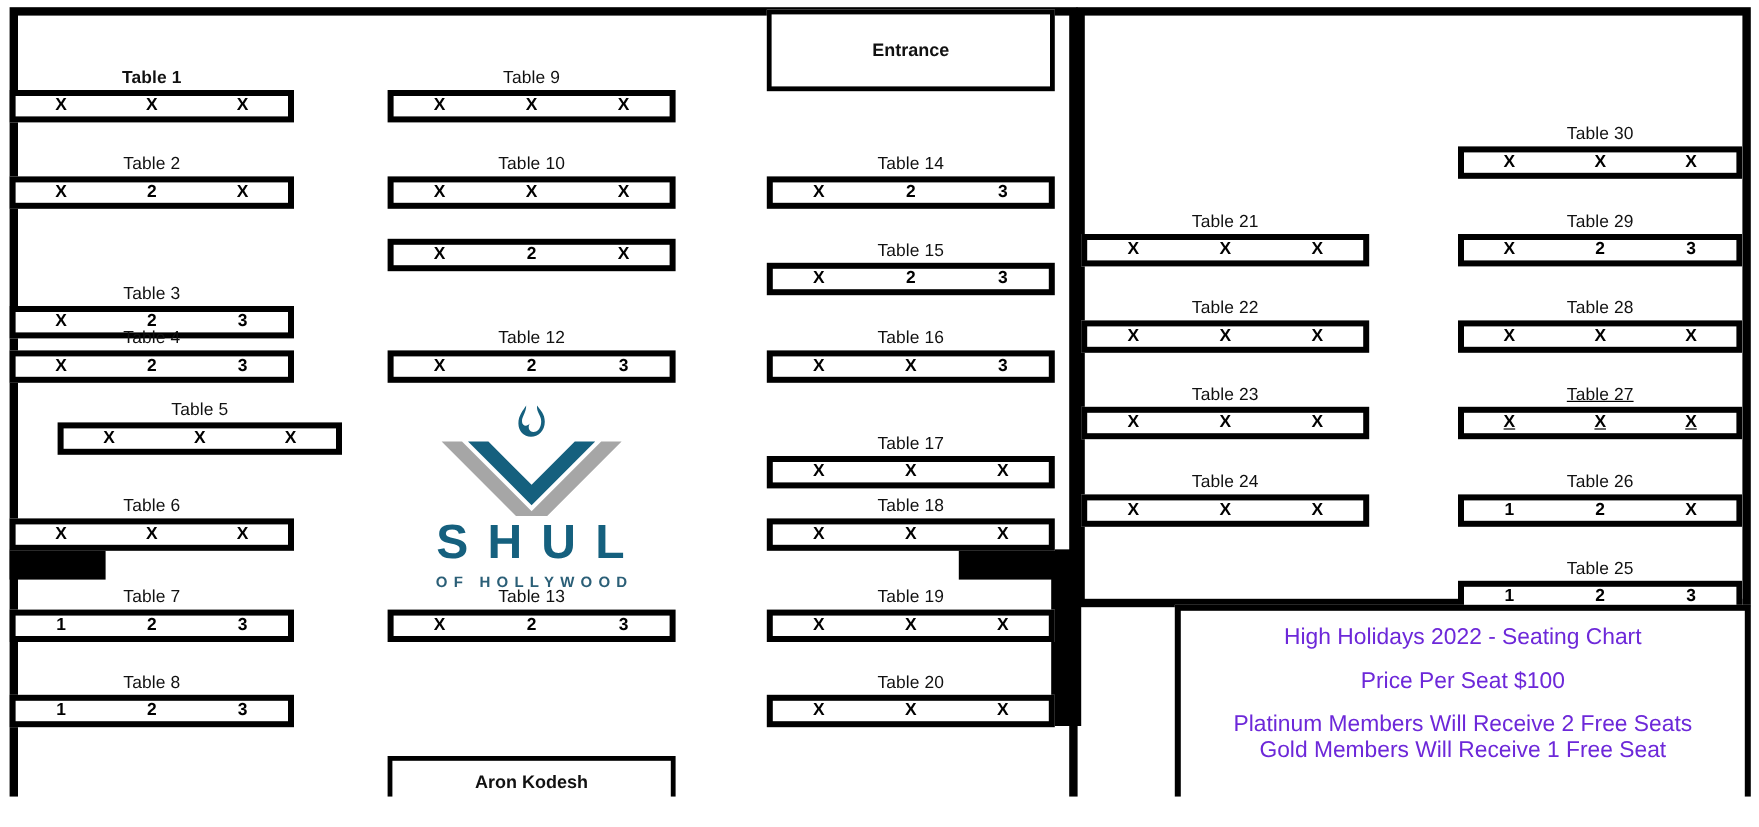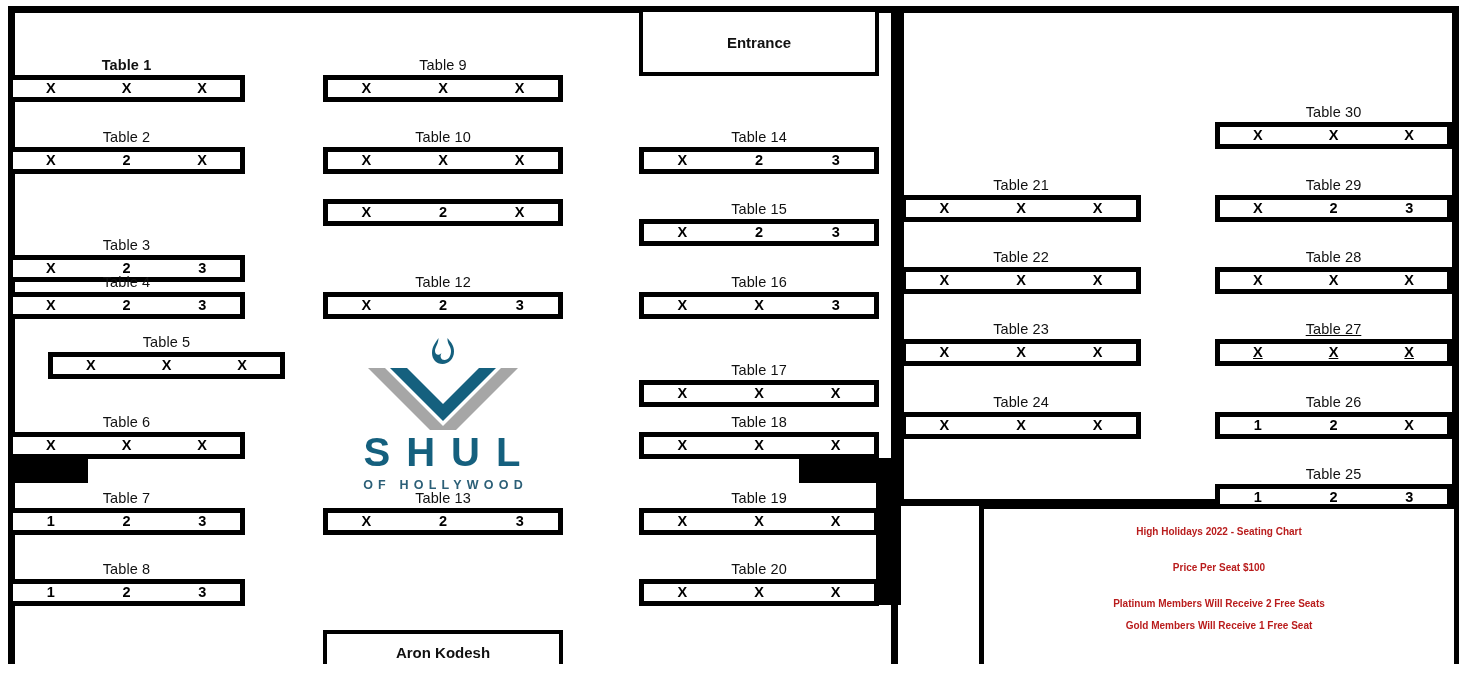--- a/index.html
+++ b/index.html
@@ -84,9 +84,9 @@
     text-align:center;
   }
   .info-line{
-    font-size:10px;
-    font-weight:bold;
-    color:#b91c1c;
+    font-size:19px;
+    font-weight:normal;
+    color:#6d28d9;
     line-height:22px;
     white-space:nowrap;
   }

